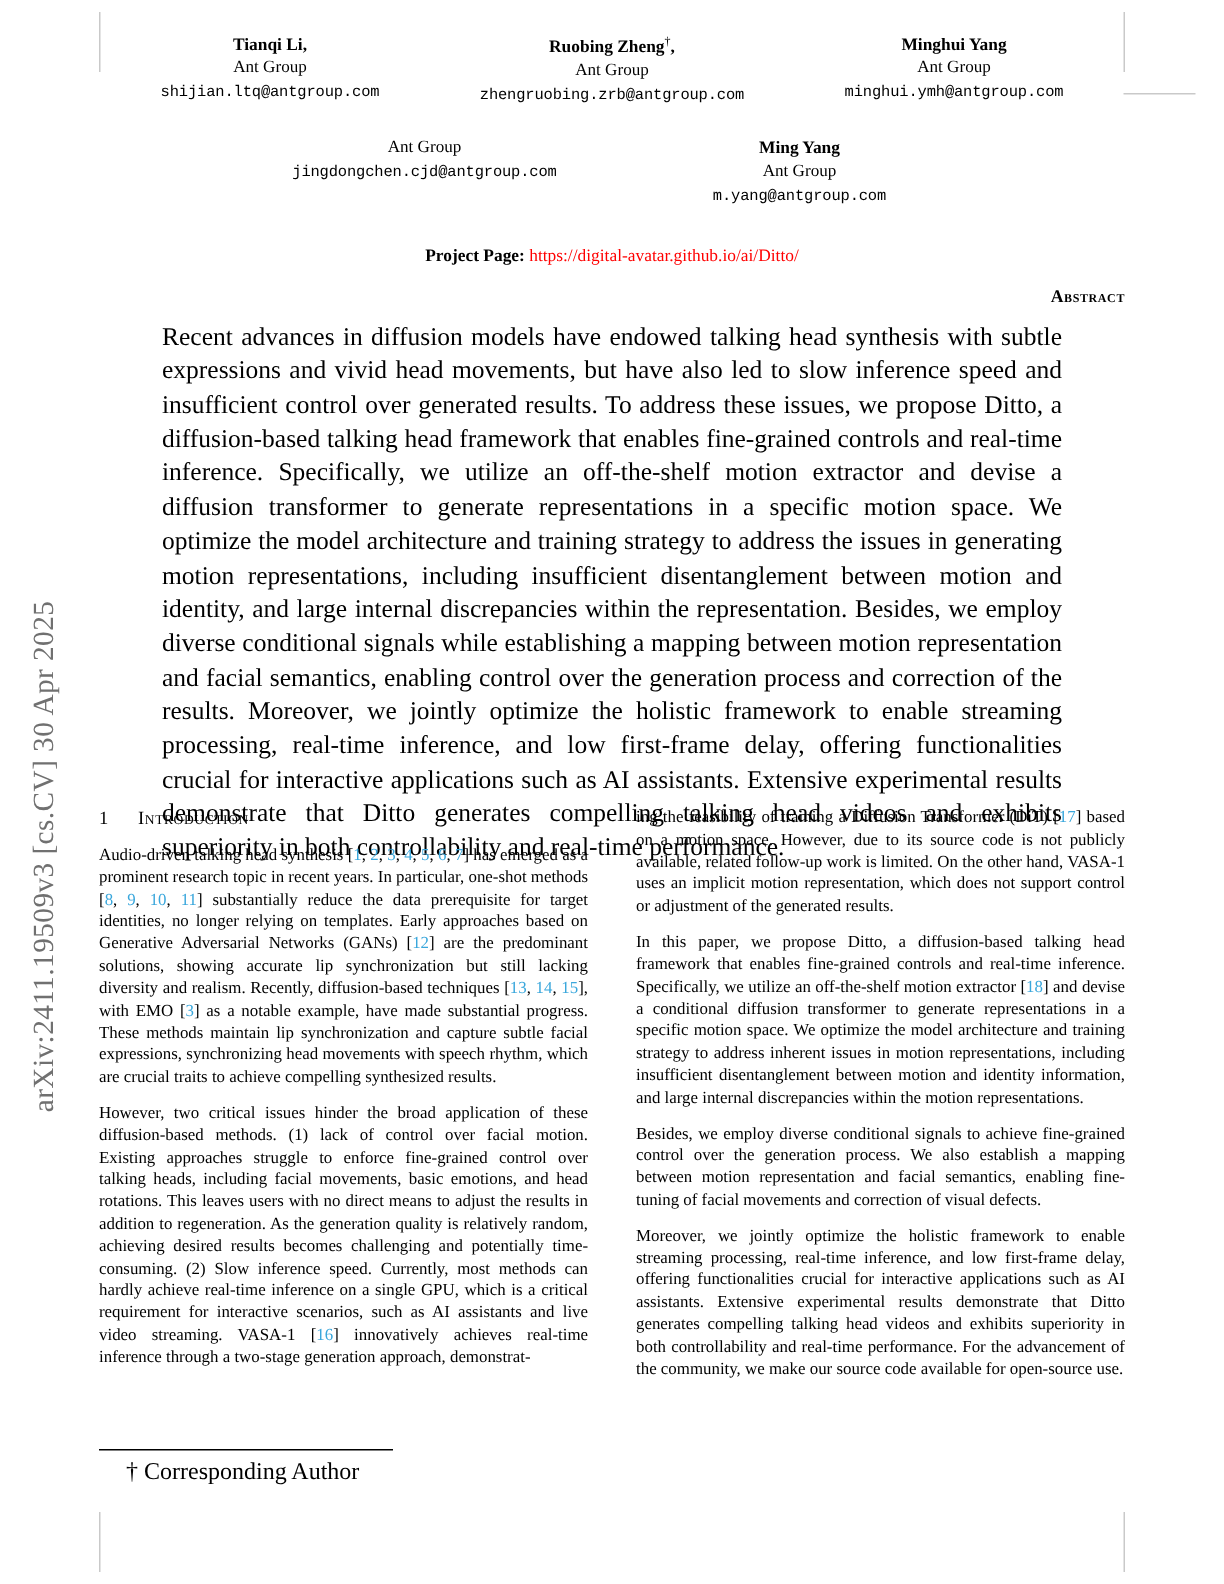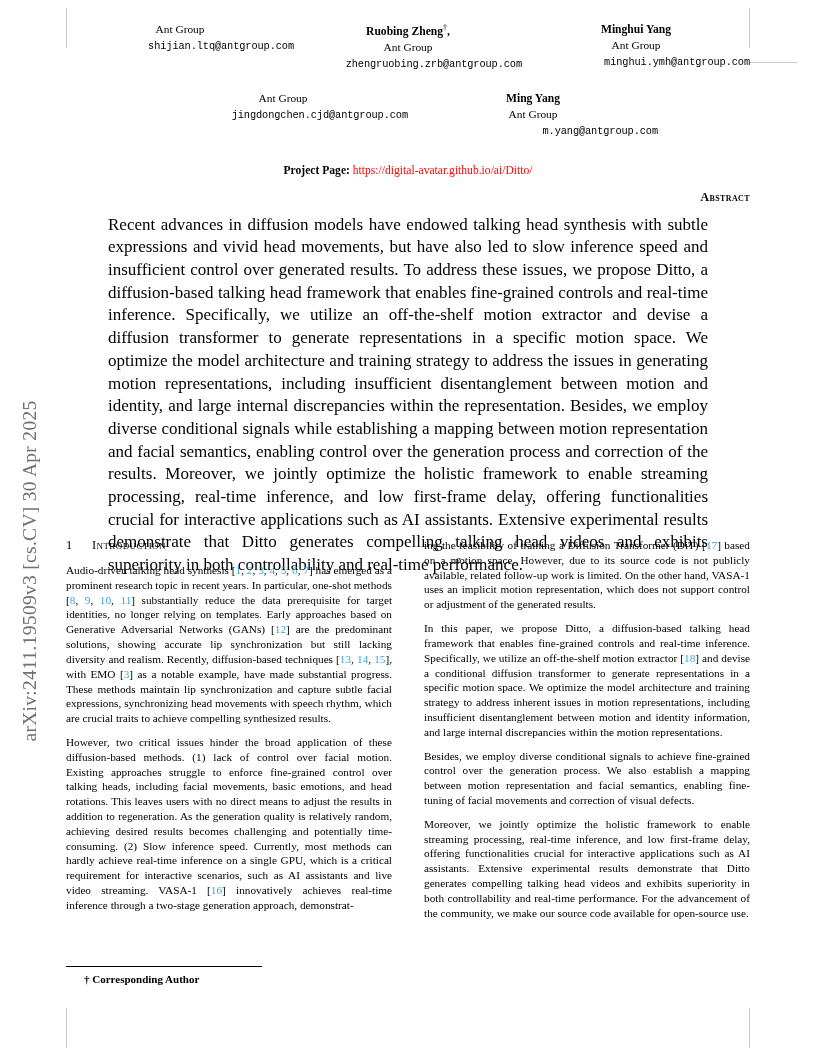--- a/index.html
+++ b/index.html
@@ -198,6 +198,9 @@
 
   <div class="author-row row1">
     <div class="author-block">
+      <div class="author-name">
+        <span>Tianqi Li,</span>
+      </div>
       <div class="author-affil">Ant Group</div>
       <div class="author-email">shijian.ltq@antgroup.com</div>
     </div>

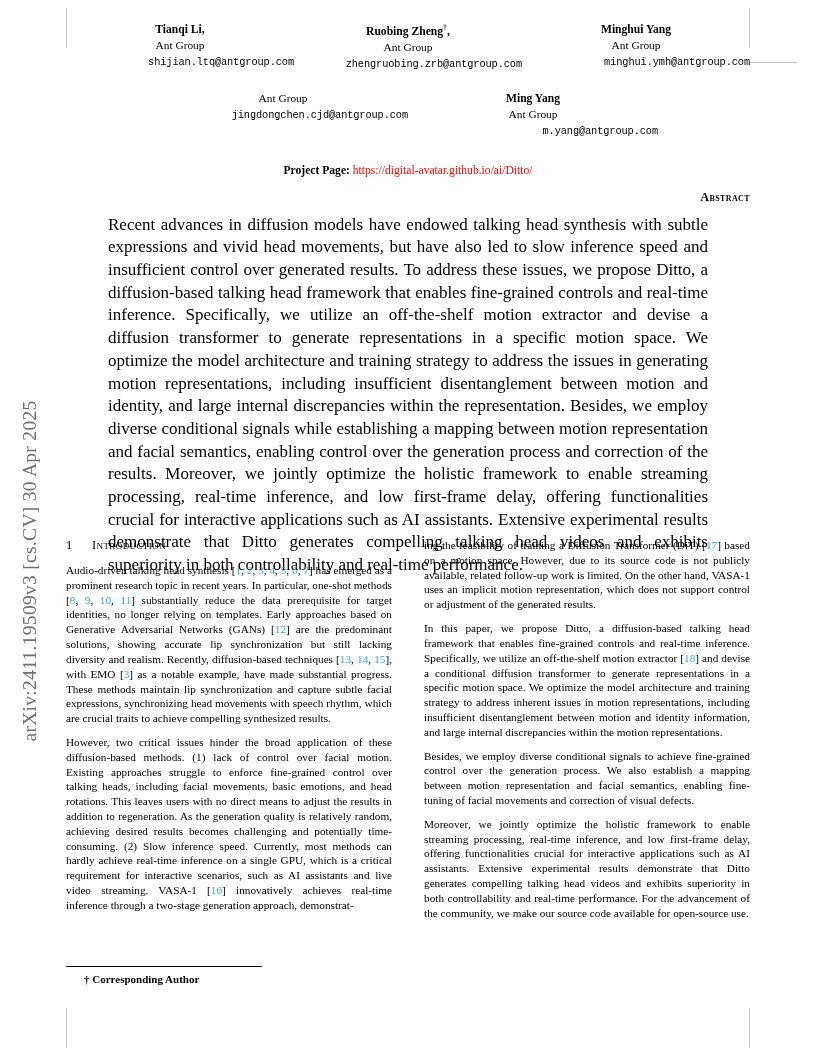--- a/index.html
+++ b/index.html
@@ -94,7 +94,6 @@
     font-size: 10.3px;
     letter-spacing: -0.1px;
     margin-top: 1px;
-    text-align: right;
   }
 
   

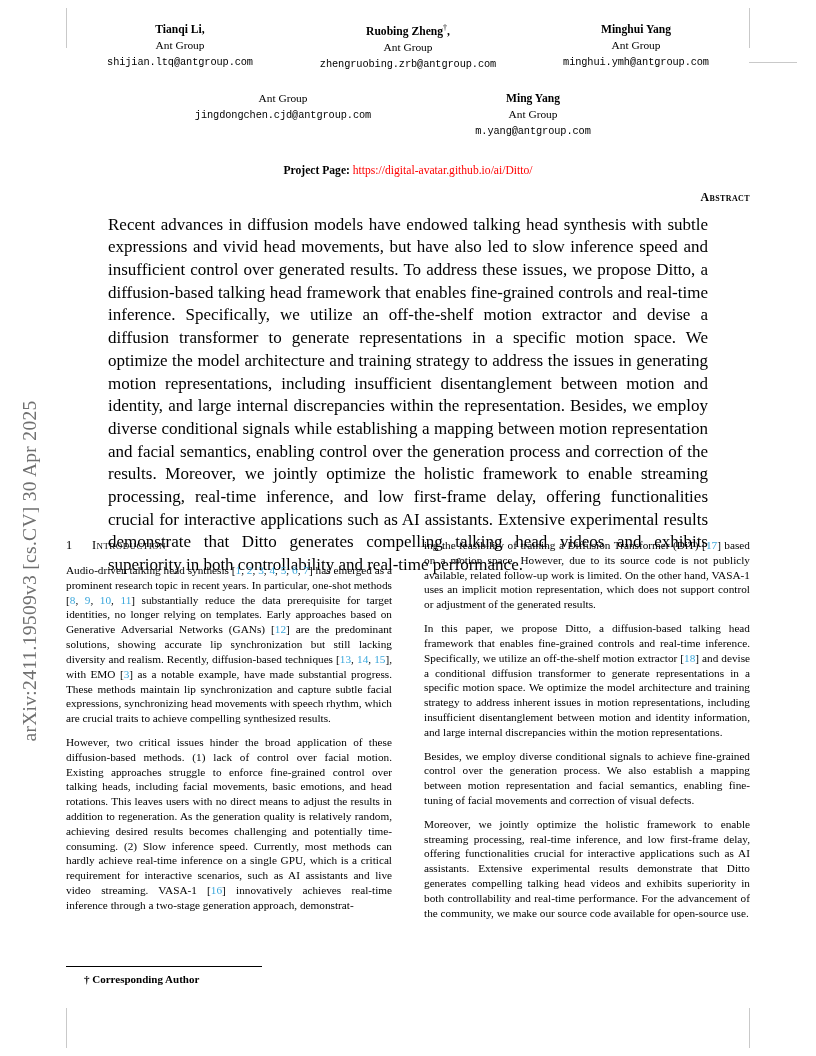--- a/index.html
+++ b/index.html
@@ -175,9 +175,8 @@
     margin-bottom: 6px;
   }
   #footnote-text {
-    font-size: 11px;
+    font-size: 16px;
     padding-left: 18px;
-    font-weight: bold;
   }
 </style>
 </head>

